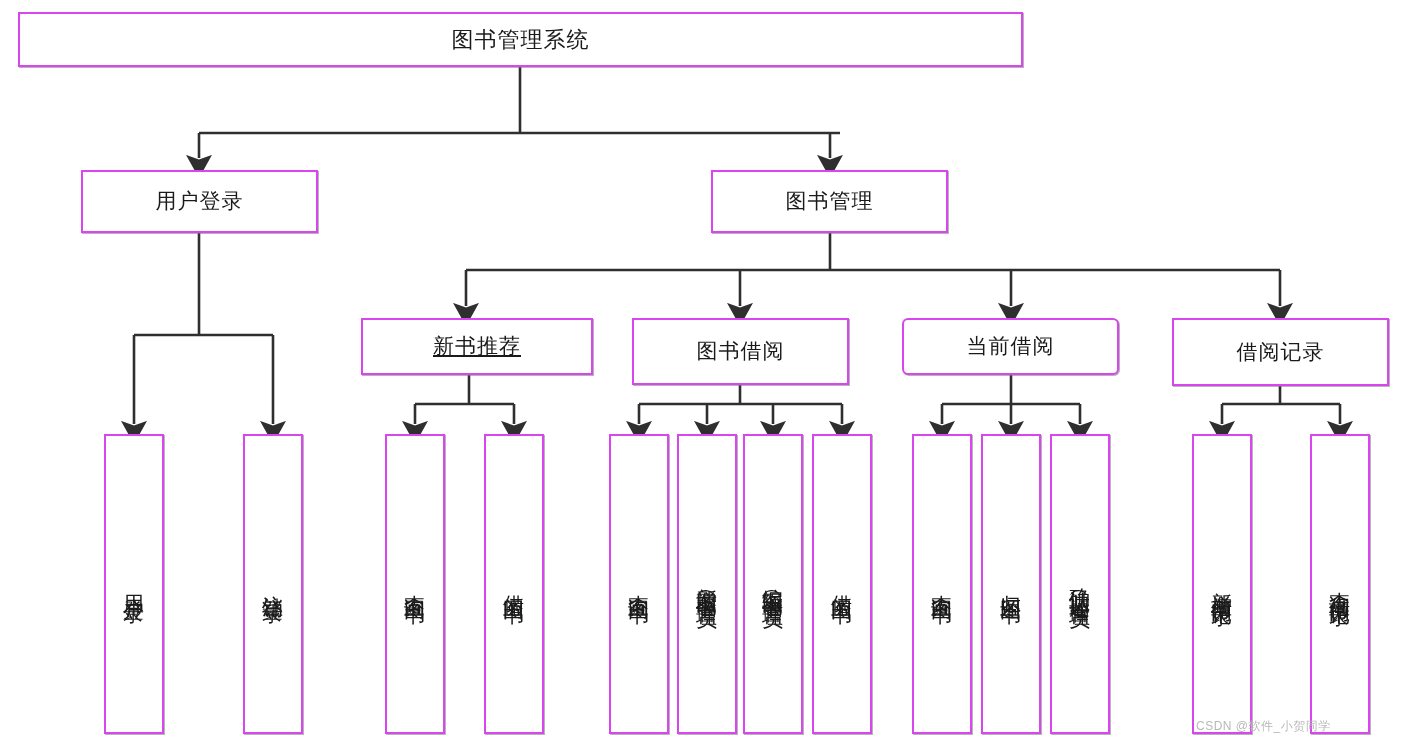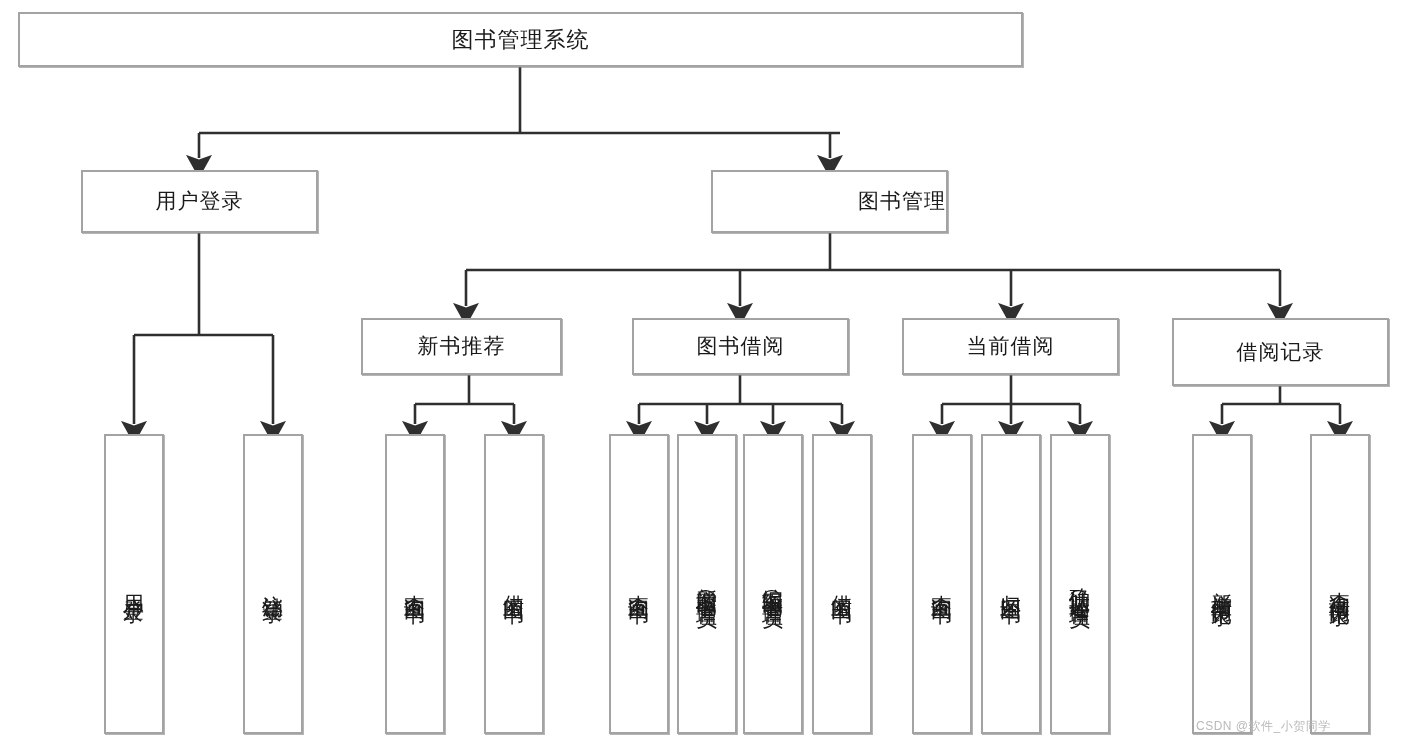--- a/index.html
+++ b/index.html
@@ -30,7 +30,7 @@
     position: absolute;
     box-sizing: border-box;
     background: #ffffff;
-    border: 2px solid #a3a3a3;
+    border: 2px solid #d946ef;
     display: flex;
     align-items: center;
     justify-content: center;

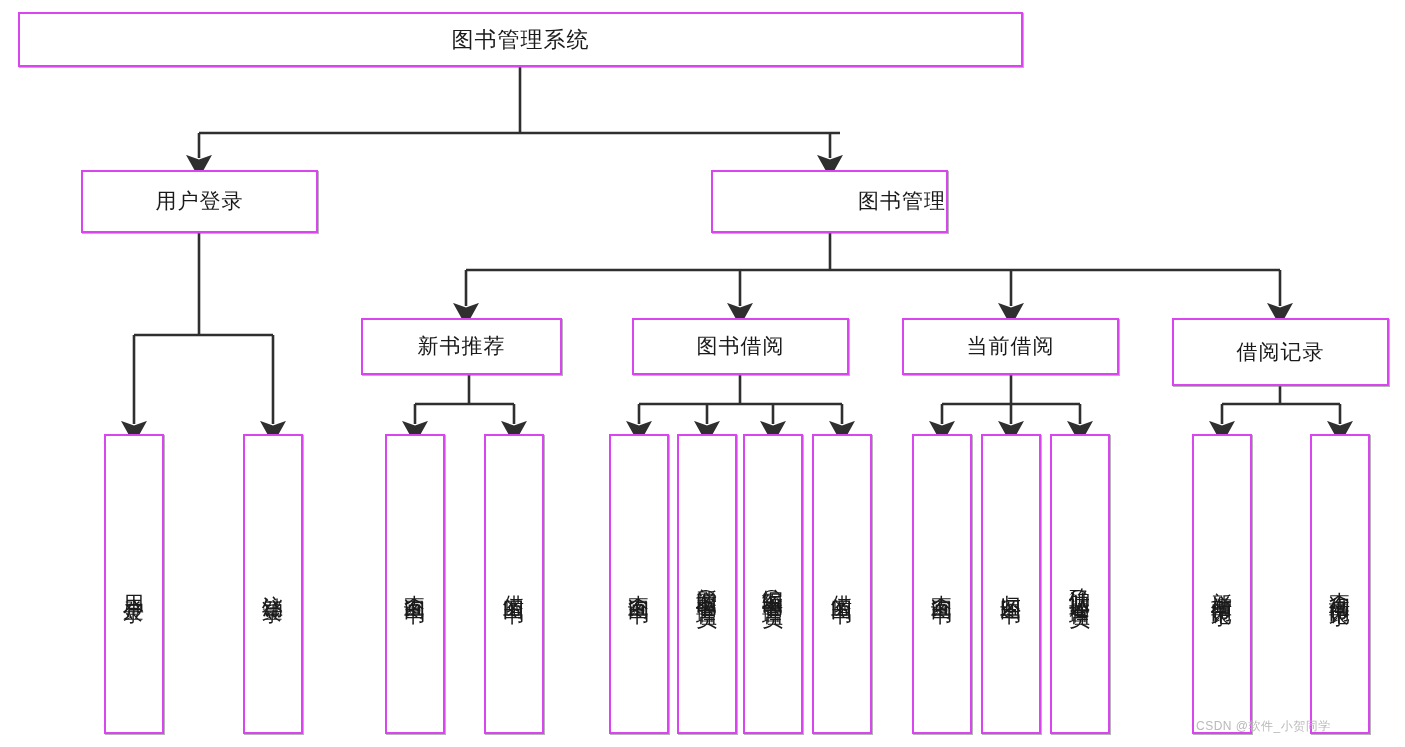--- a/index.html
+++ b/index.html
@@ -137,7 +137,7 @@
   <div class="node horiz" style="left:81px; top:170px; width:237px; height:63px;">
     <span class="label">用户登录</span>
   </div>
-  <div class="node horiz" style="left:711px; top:170px; width:237px; height:63px;justify-content:flex-end;">
+  <div class="node horiz" style="left:711px; top:170px; width:237px; height:63px;">
     <span class="label">图书管理</span>
   </div>
 

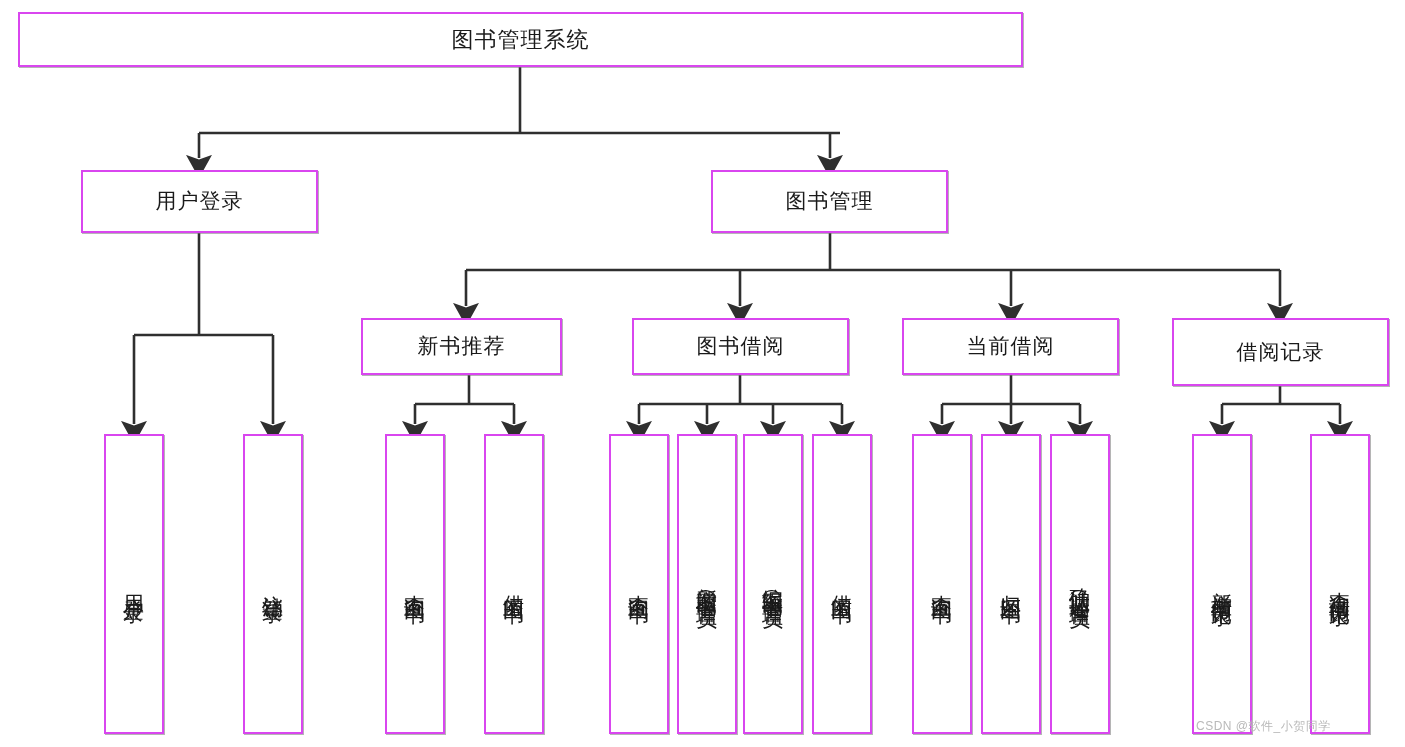--- a/index.html
+++ b/index.html
@@ -141,7 +141,7 @@
     <span class="label">图书管理</span>
   </div>
 
-  <div class="node horiz" style="left:361px; top:318px; width:201px; height:57px;">
+  <div class="node horiz" style="left:361px; top:318px; width:232px; height:57px;text-decoration:underline;">
     <span class="label">新书推荐</span>
   </div>
   <div class="node horiz" style="left:632px; top:318px; width:217px; height:57px;">

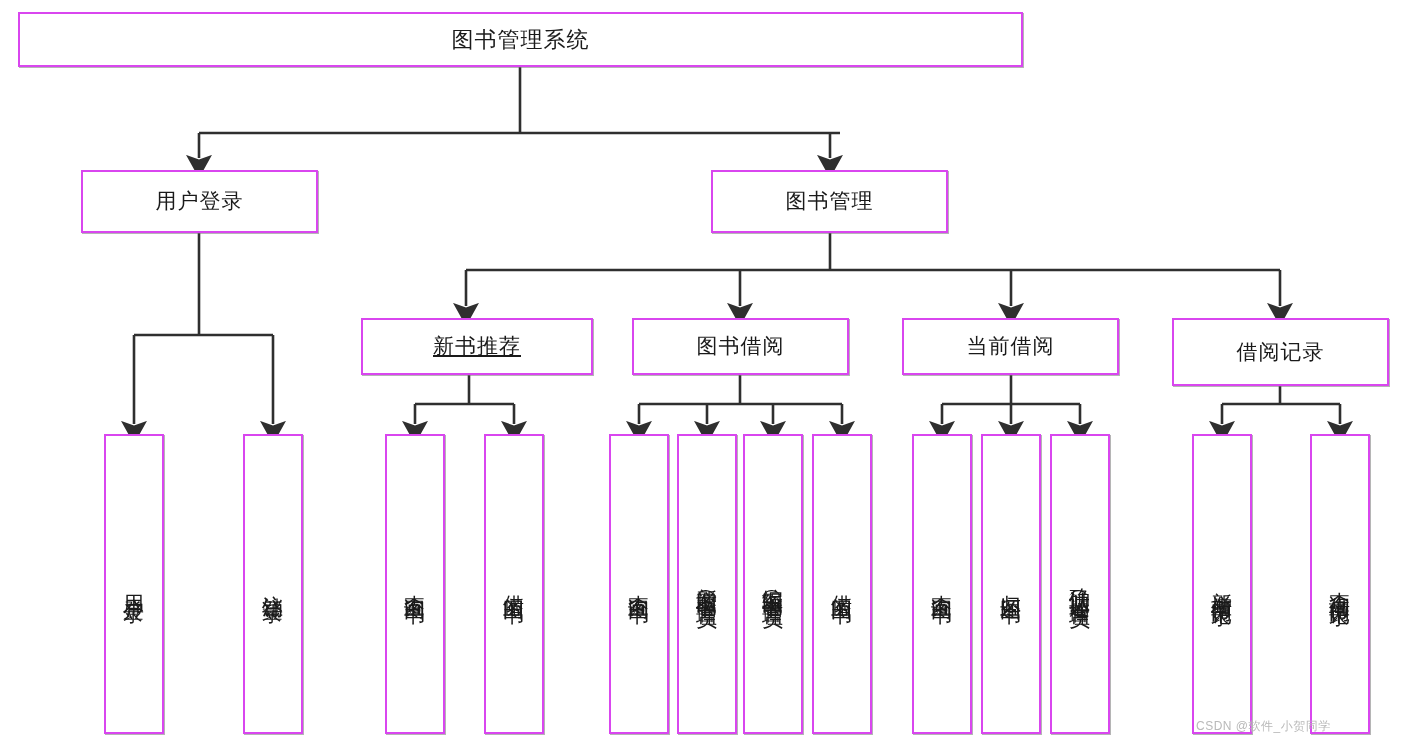--- a/index.html
+++ b/index.html
@@ -144,7 +144,7 @@
   <div class="node horiz" style="left:361px; top:318px; width:232px; height:57px;text-decoration:underline;">
     <span class="label">新书推荐</span>
   </div>
-  <div class="node horiz" style="left:632px; top:318px; width:217px; height:57px;">
+  <div class="node horiz" style="left:632px; top:318px; width:217px; height:67px;">
     <span class="label">图书借阅</span>
   </div>
   <div class="node horiz" style="left:902px; top:318px; width:217px; height:57px;">

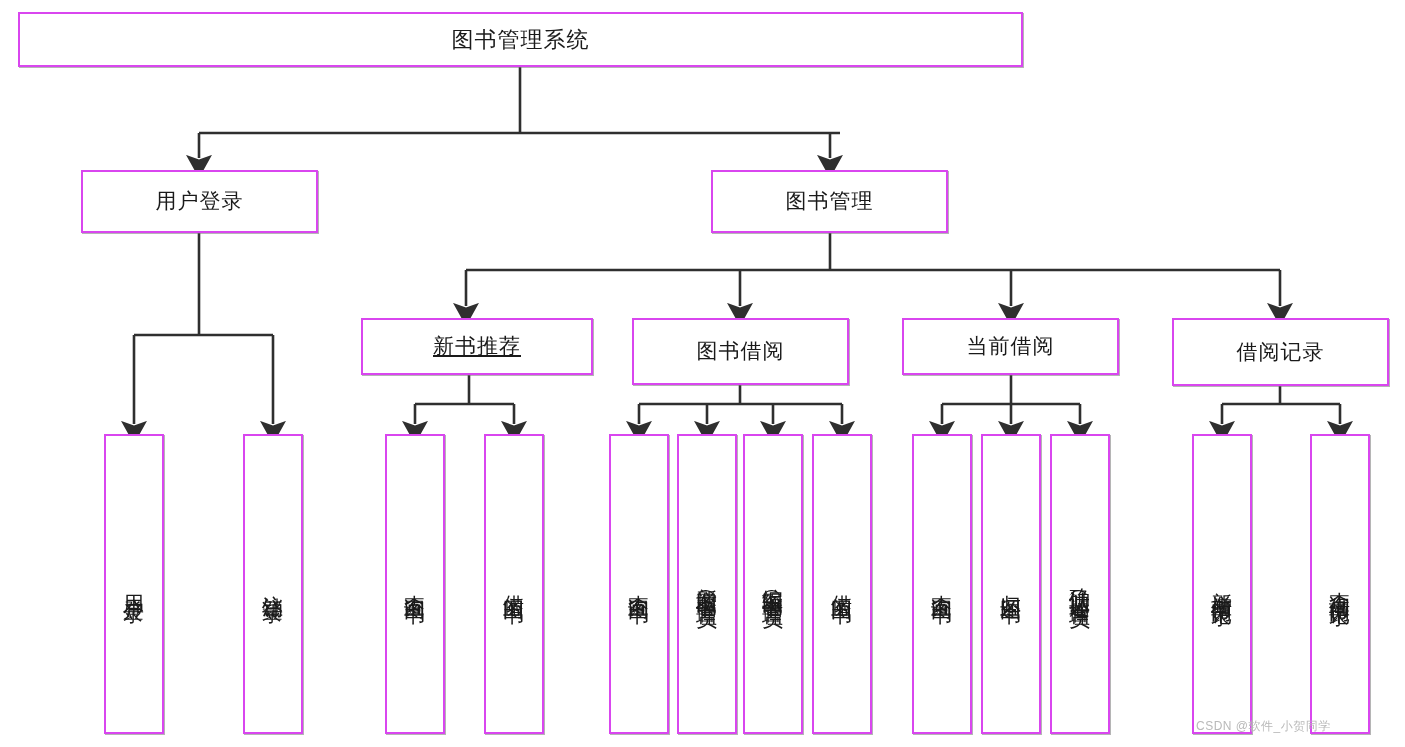--- a/index.html
+++ b/index.html
@@ -147,7 +147,7 @@
   <div class="node horiz" style="left:632px; top:318px; width:217px; height:67px;">
     <span class="label">图书借阅</span>
   </div>
-  <div class="node horiz" style="left:902px; top:318px; width:217px; height:57px;">
+  <div class="node horiz" style="left:902px; top:318px; width:217px; height:57px;border-radius:6px;">
     <span class="label">当前借阅</span>
   </div>
   <div class="node horiz" style="left:1172px; top:318px; width:217px; height:68px;">

